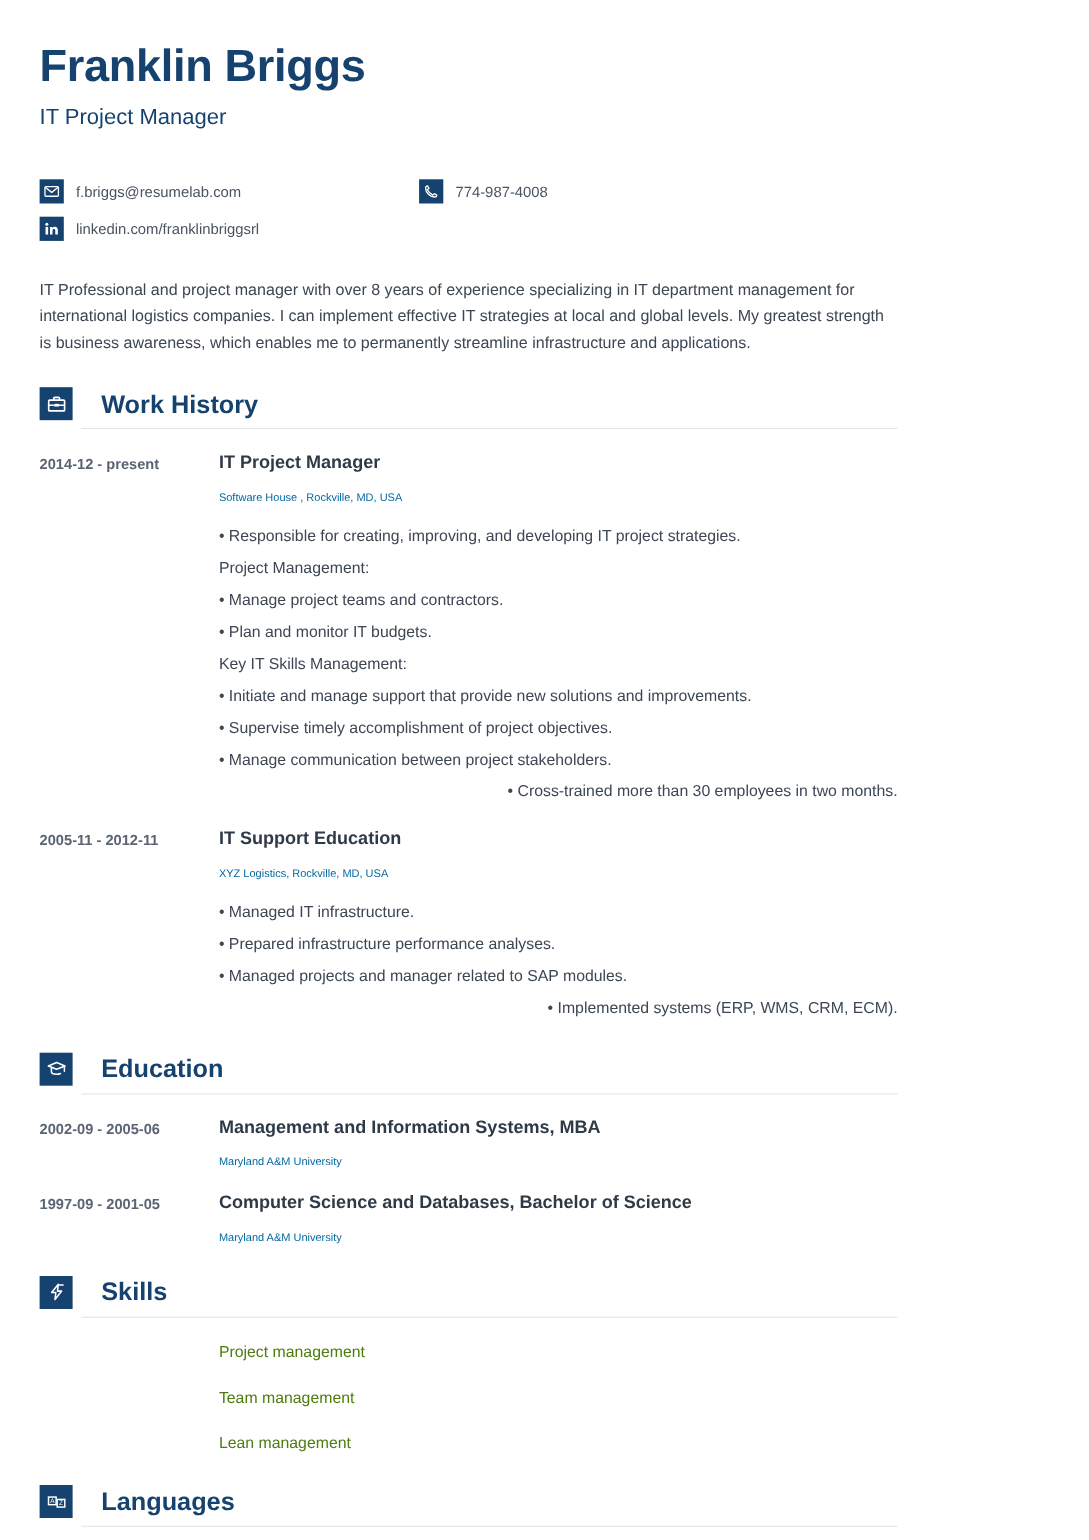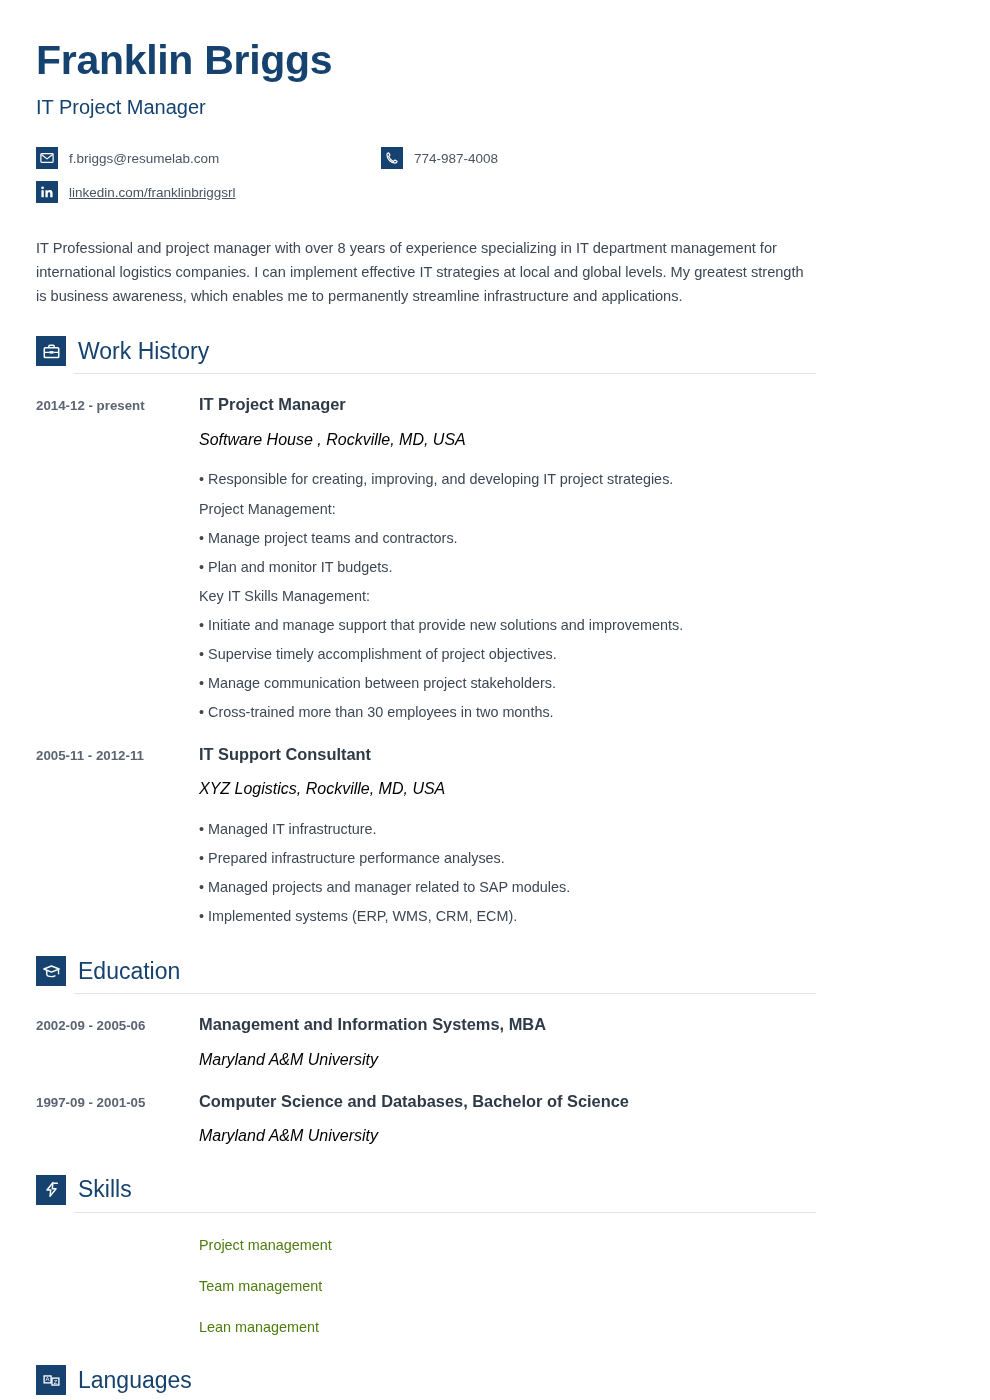--- a/index.html
+++ b/index.html
@@ -45,7 +45,7 @@
 
   
   .contact-grid {
-    margin-top: 28px;
+    margin-top: 44px;
     display: flex;
     flex-wrap: wrap;
     row-gap: 12px;

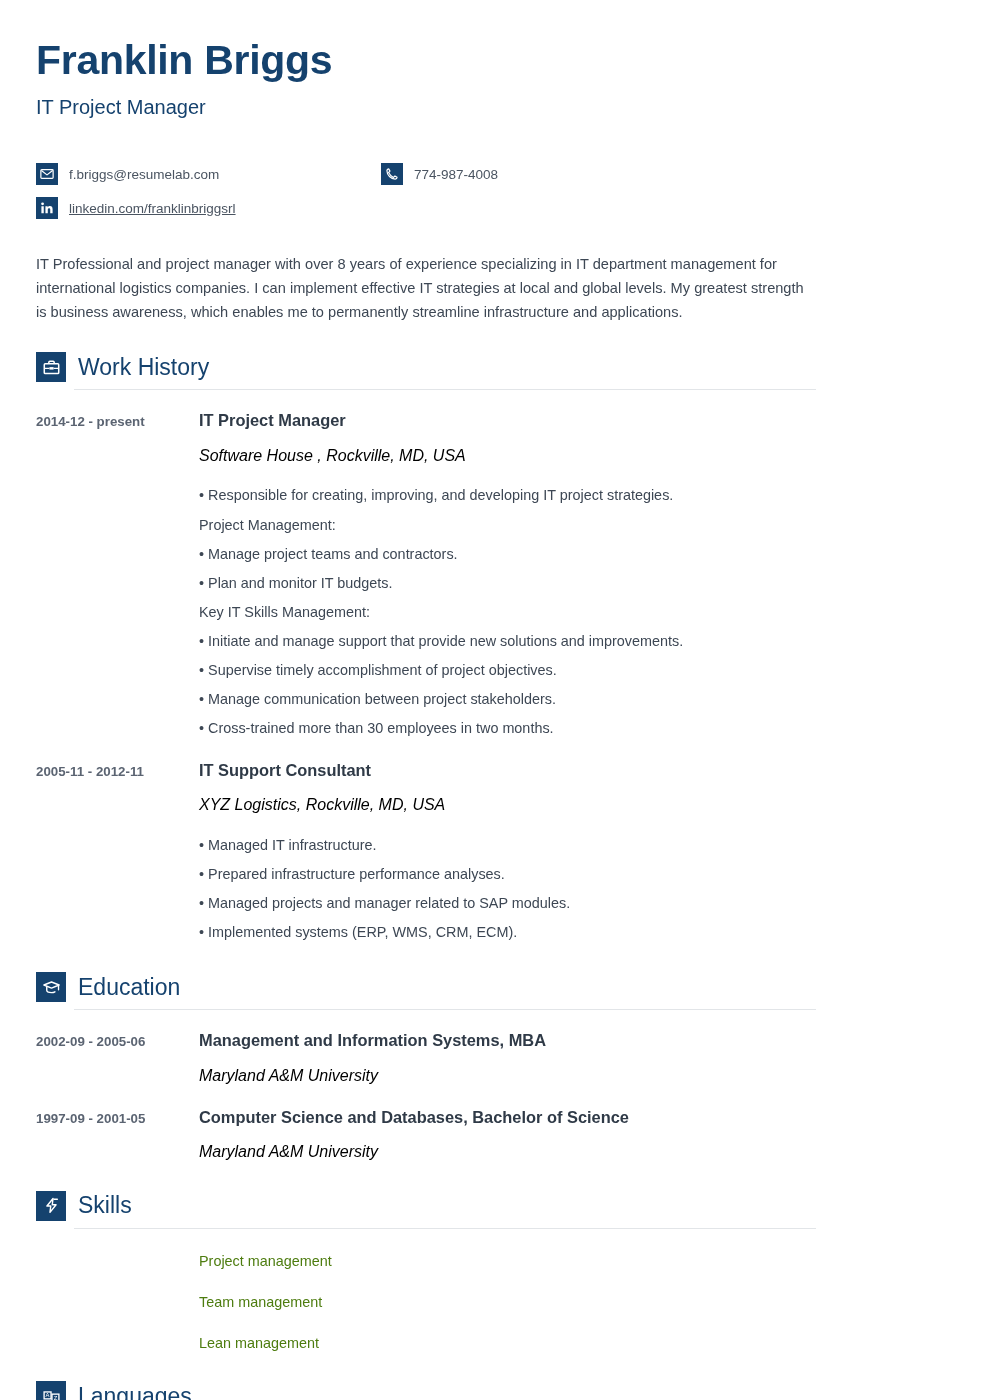--- a/index.html
+++ b/index.html
@@ -60,7 +60,7 @@
   }
   .contact-item.w-col1 { width: 345px; }
   .contact-item.w-col2 { width: 400px; }
-  .contact-item.w-full { width: 100%; text-decoration: underline; }
+  .contact-item.w-full { width: 100%; }
 
   .c-icon {
     width: 22px;

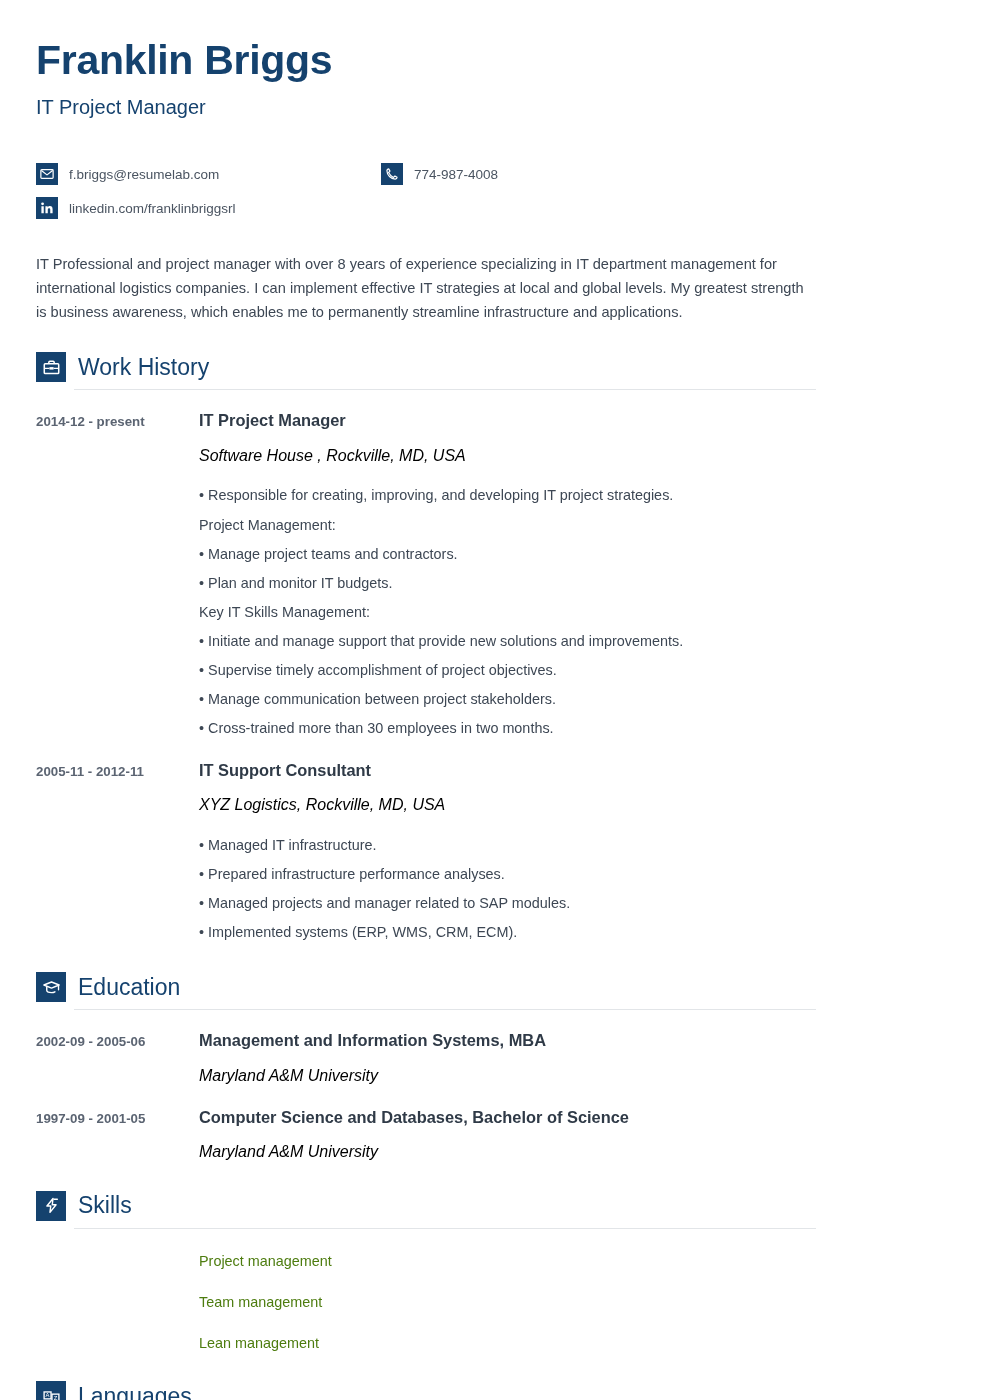--- a/index.html
+++ b/index.html
@@ -105,9 +105,9 @@
   .sec-icon svg { display: block; }
   .sec-title {
     font-size: 23px;
-    font-weight: normal;
+    font-weight: bold;
     color: #15426e;
-    margin-left: 12px;
+    margin-left: 26px;
     line-height: 1;
     white-space: nowrap;
   }

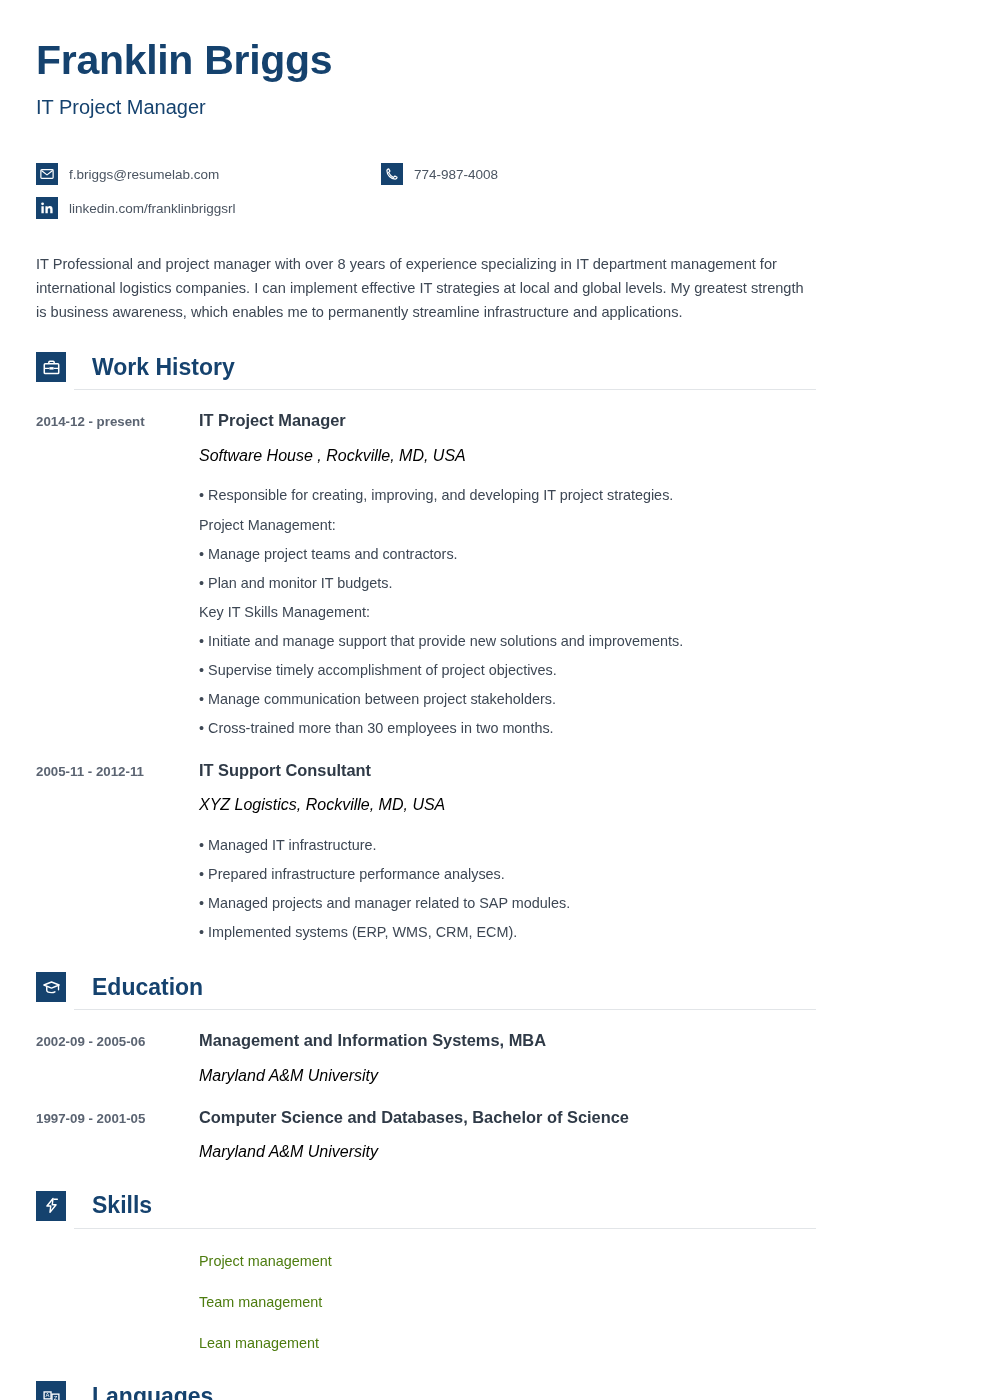--- a/index.html
+++ b/index.html
@@ -146,9 +146,8 @@
     line-height: 1.25;
   }
   .entry-sub {
-    font-size: 16px;
-    font-style: italic;
-    color: #000000;
+    font-size: 10px;
+    color: #0369a1;
     margin-top: 15px;
     line-height: 1.3;
   }

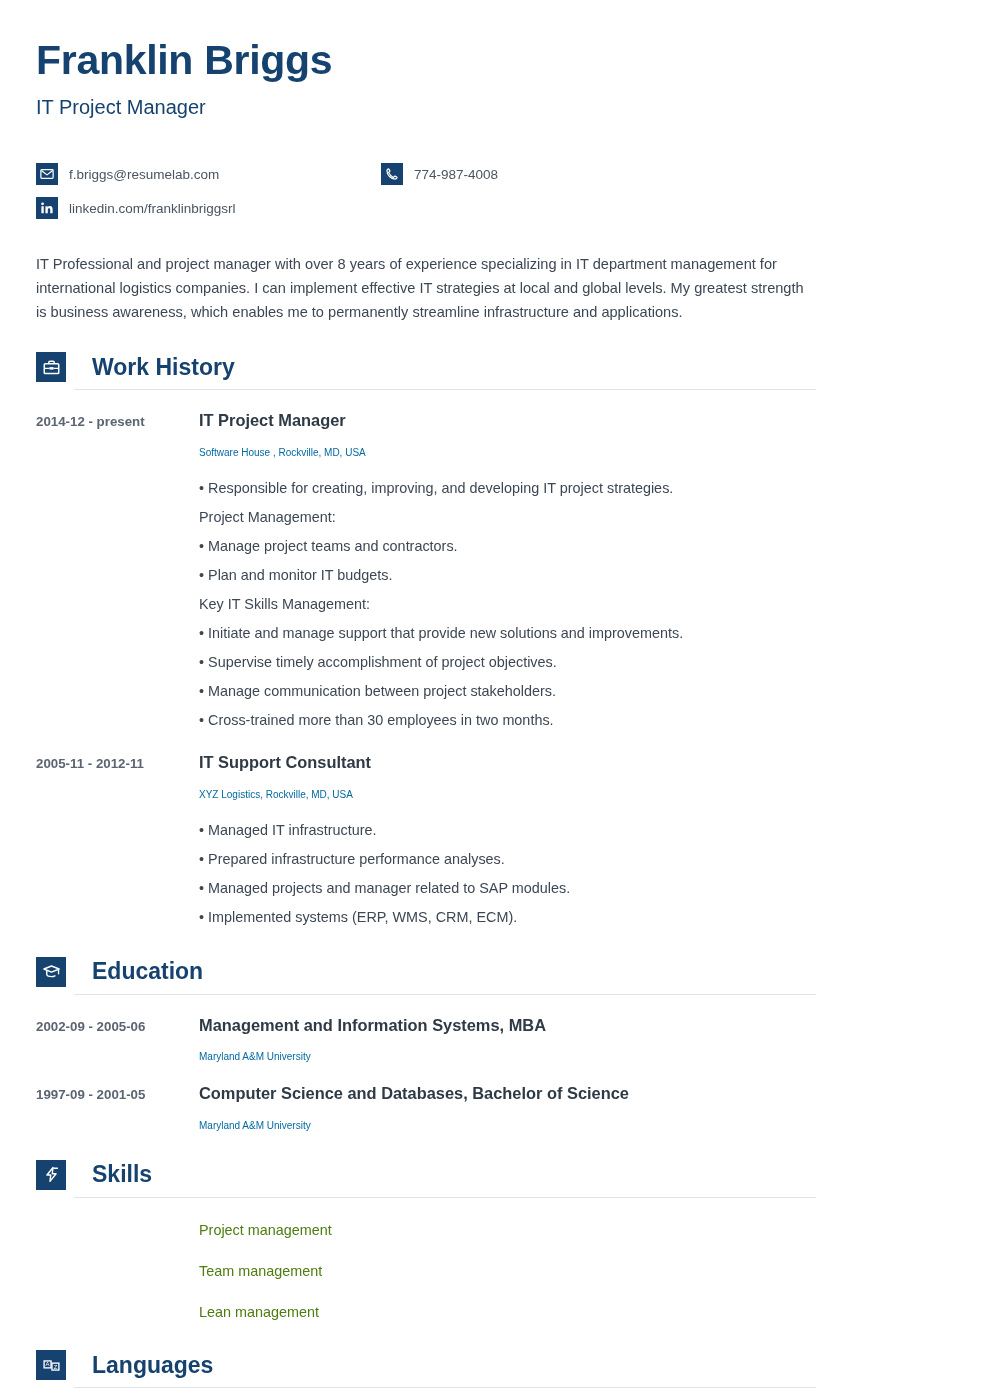--- a/index.html
+++ b/index.html
@@ -160,7 +160,7 @@
     color: #3d4754;
     margin-bottom: 6px;
   }
-  .entry-line:last-child { margin-bottom: 0; }
+  .entry-line:last-child { margin-bottom: 0; text-align: right; }
 
   
   .skills-list {

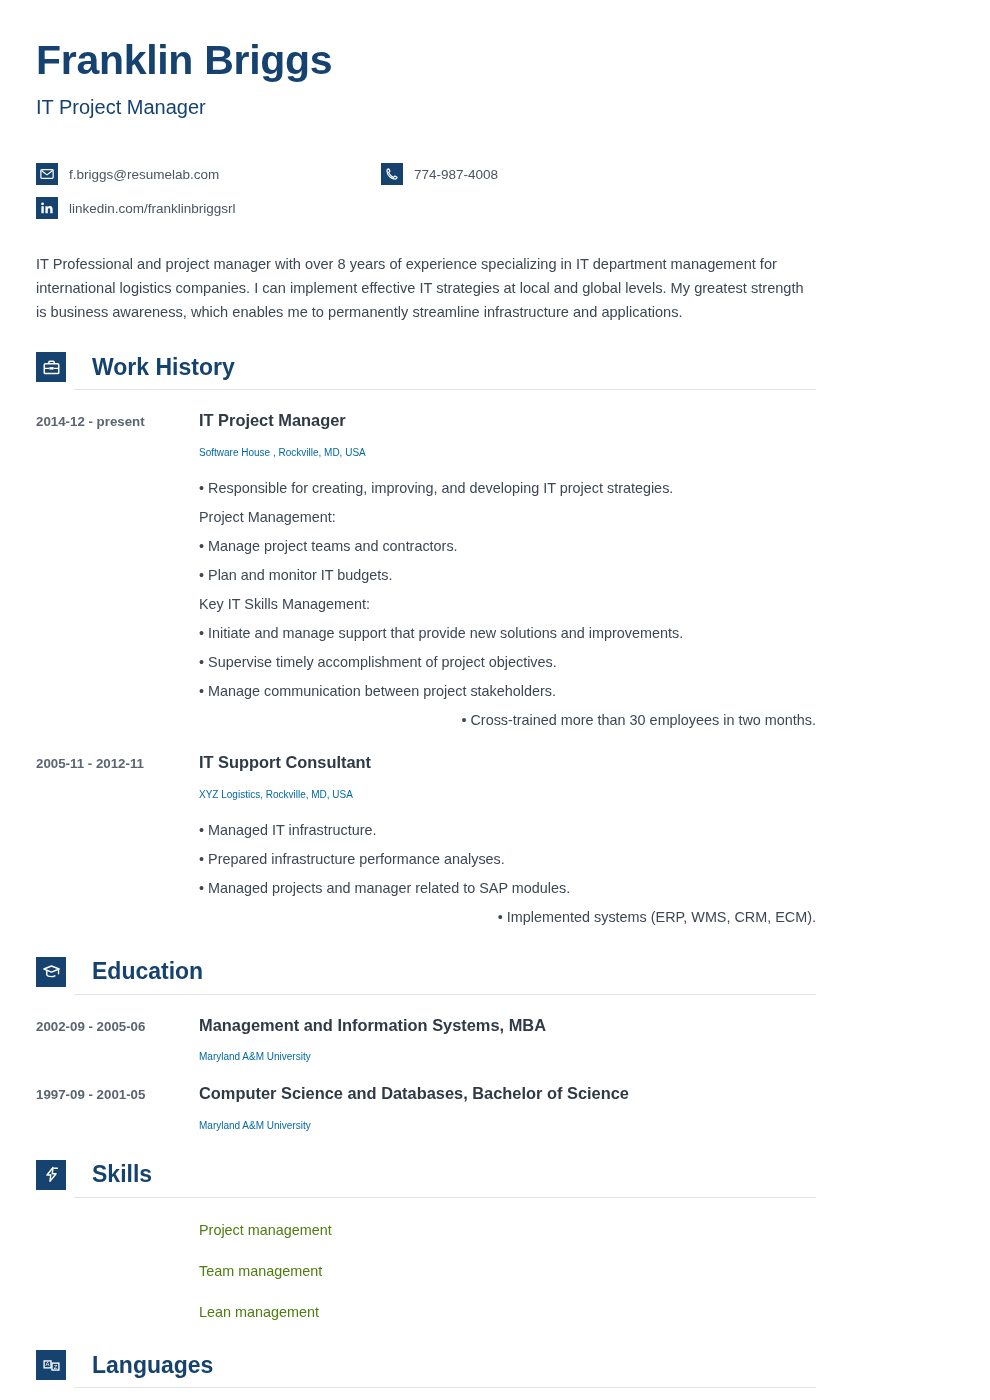--- a/index.html
+++ b/index.html
@@ -256,7 +256,7 @@
     <div class="entry">
       <div class="entry-dates">2005-11  - 2012-11</div>
       <div class="entry-body">
-        <div class="entry-title">IT Support Consultant</div>
+        <div class="entry-title">IT Support Education</div>
         <div class="entry-sub">XYZ Logistics, Rockville, MD, USA</div>
         <div class="entry-lines">
           <div class="entry-line">• Managed IT infrastructure.</div>

